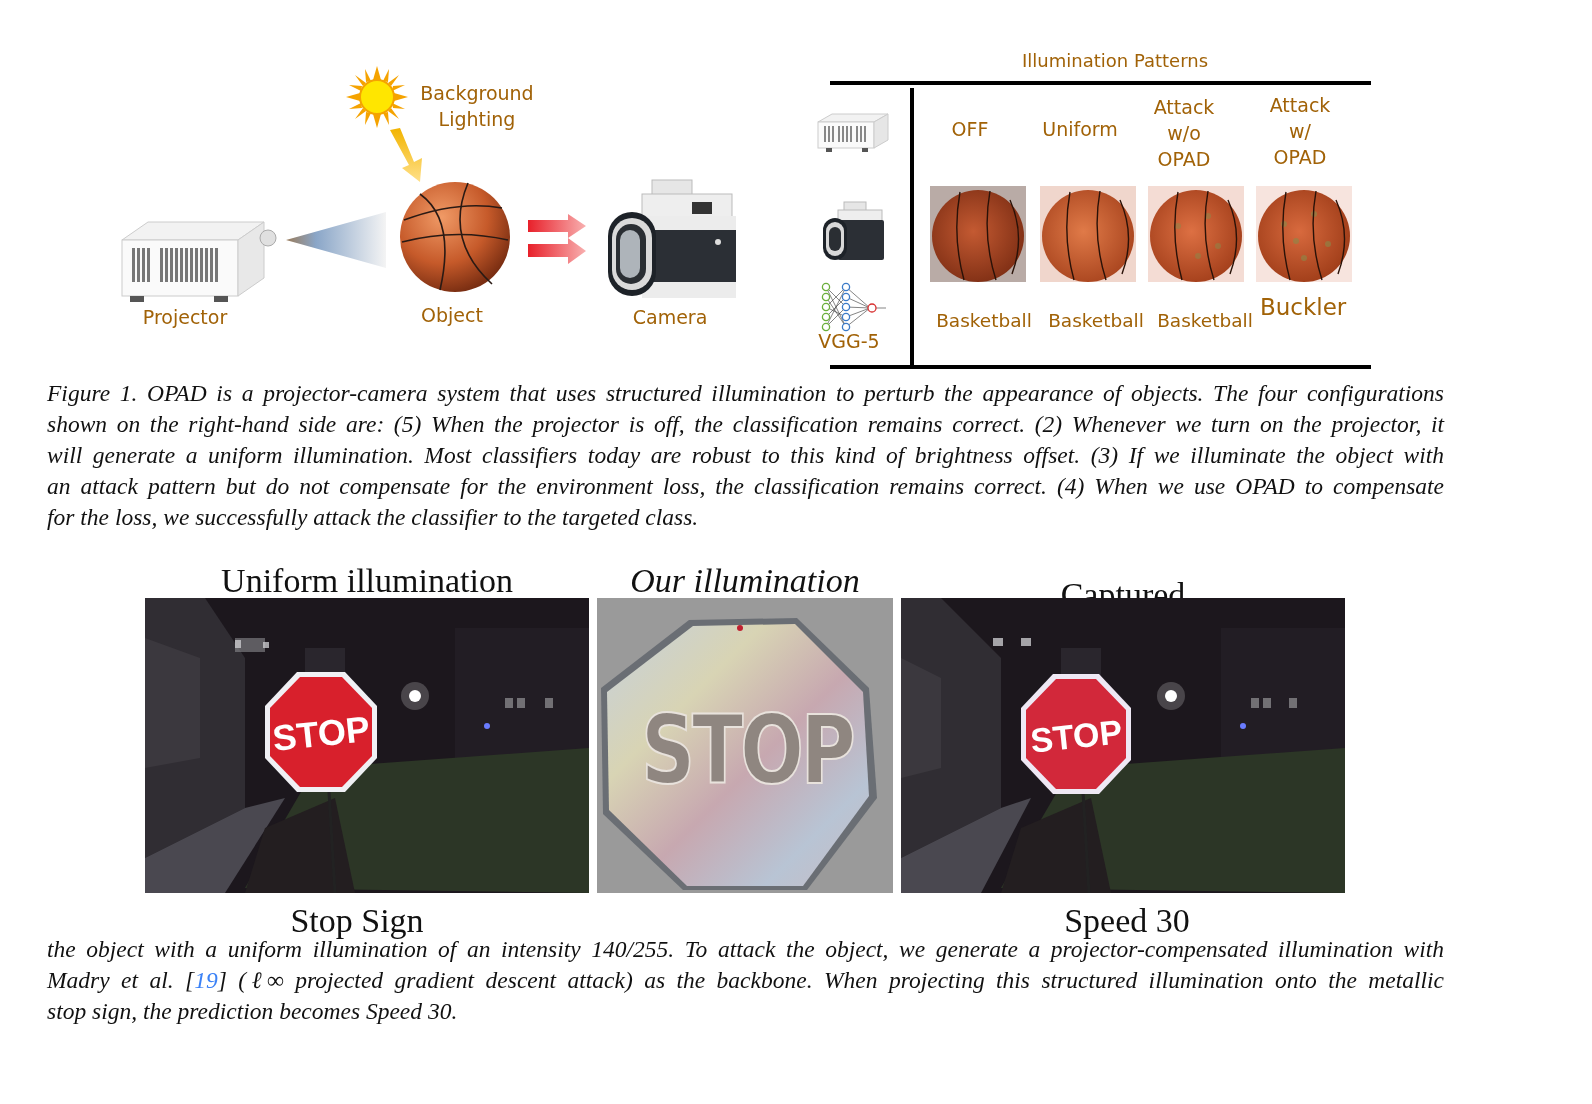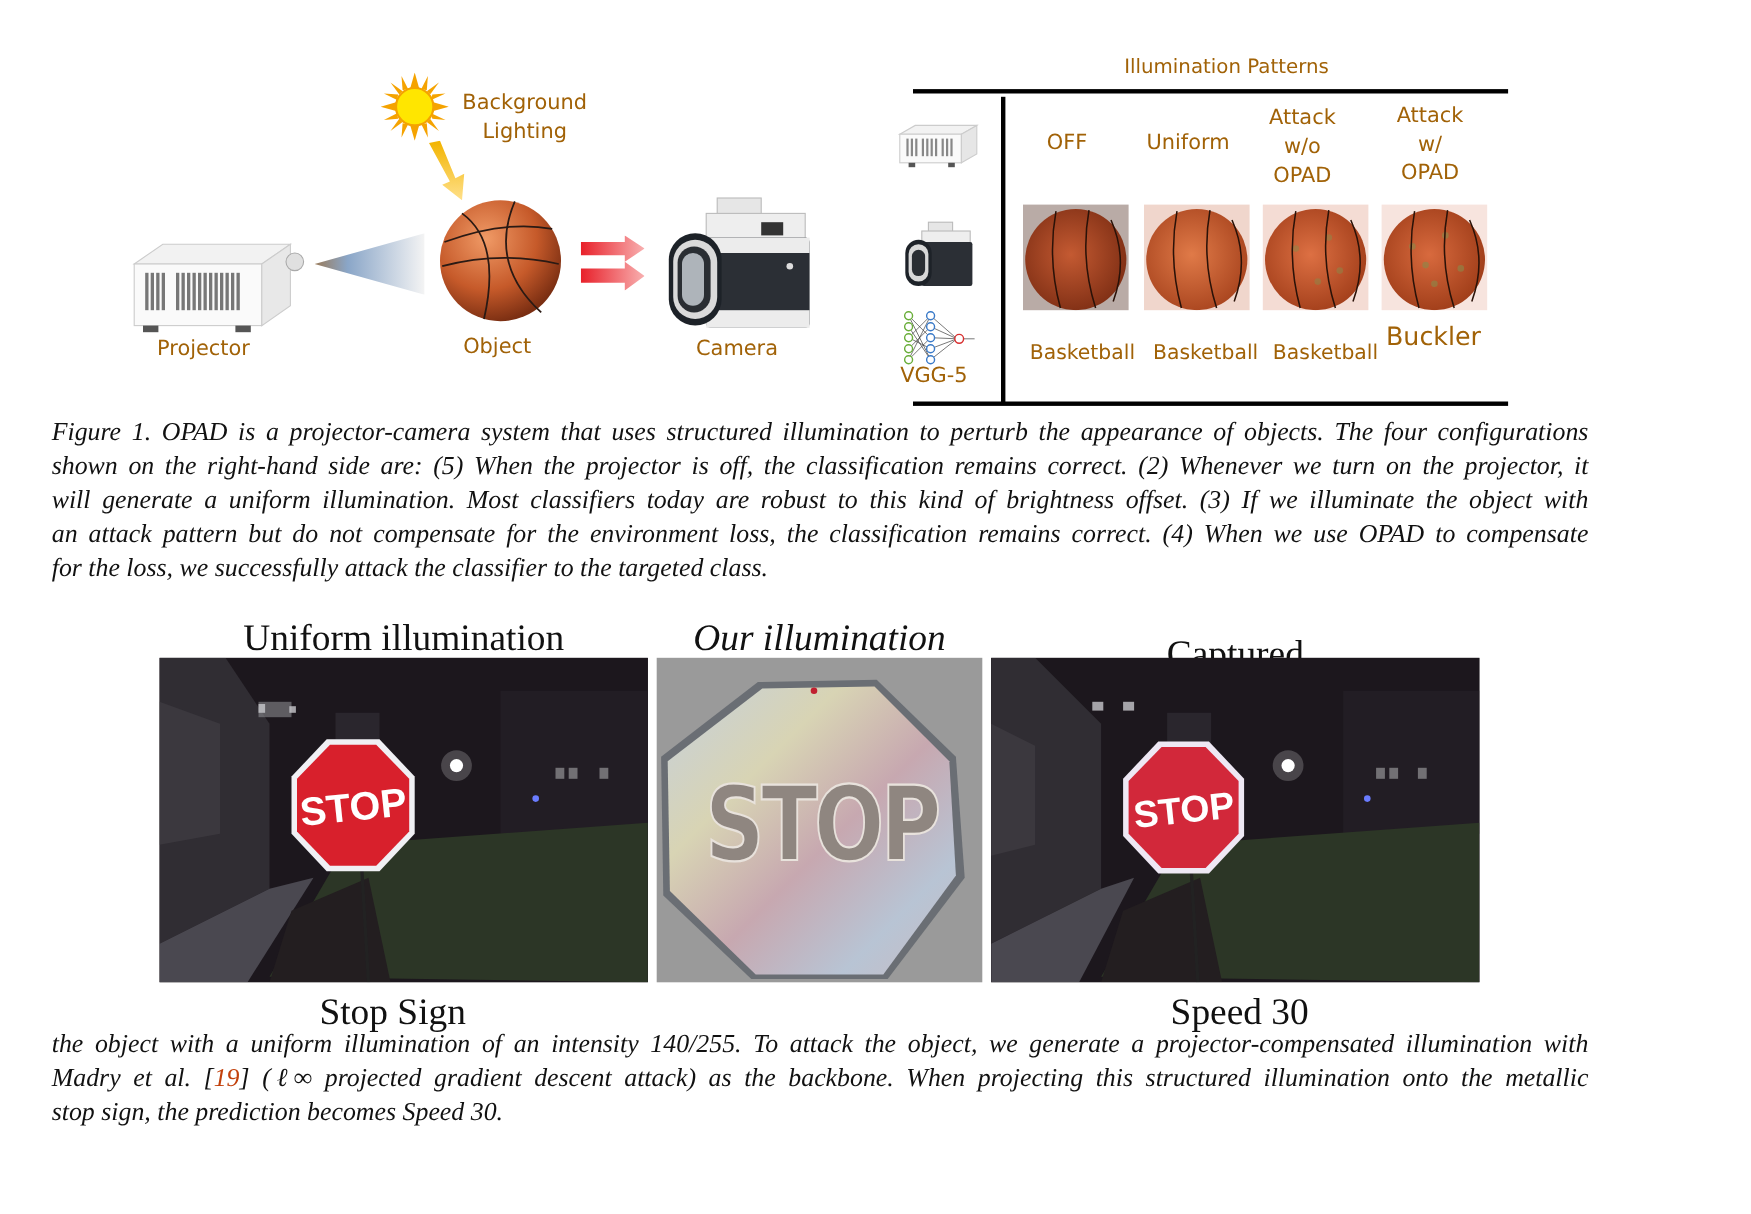--- a/index.html
+++ b/index.html
@@ -13,7 +13,7 @@
   .hdr{font-size:19px;text-align:center;line-height:26px;}
   .photo{position:absolute;overflow:hidden;}
   .title2{position:absolute;font-size:34px;text-align:center;}
-  .link{color:#c2410c;}
+  .link{color:#3b82f6;}
 </style>
 </head>
 <body>

